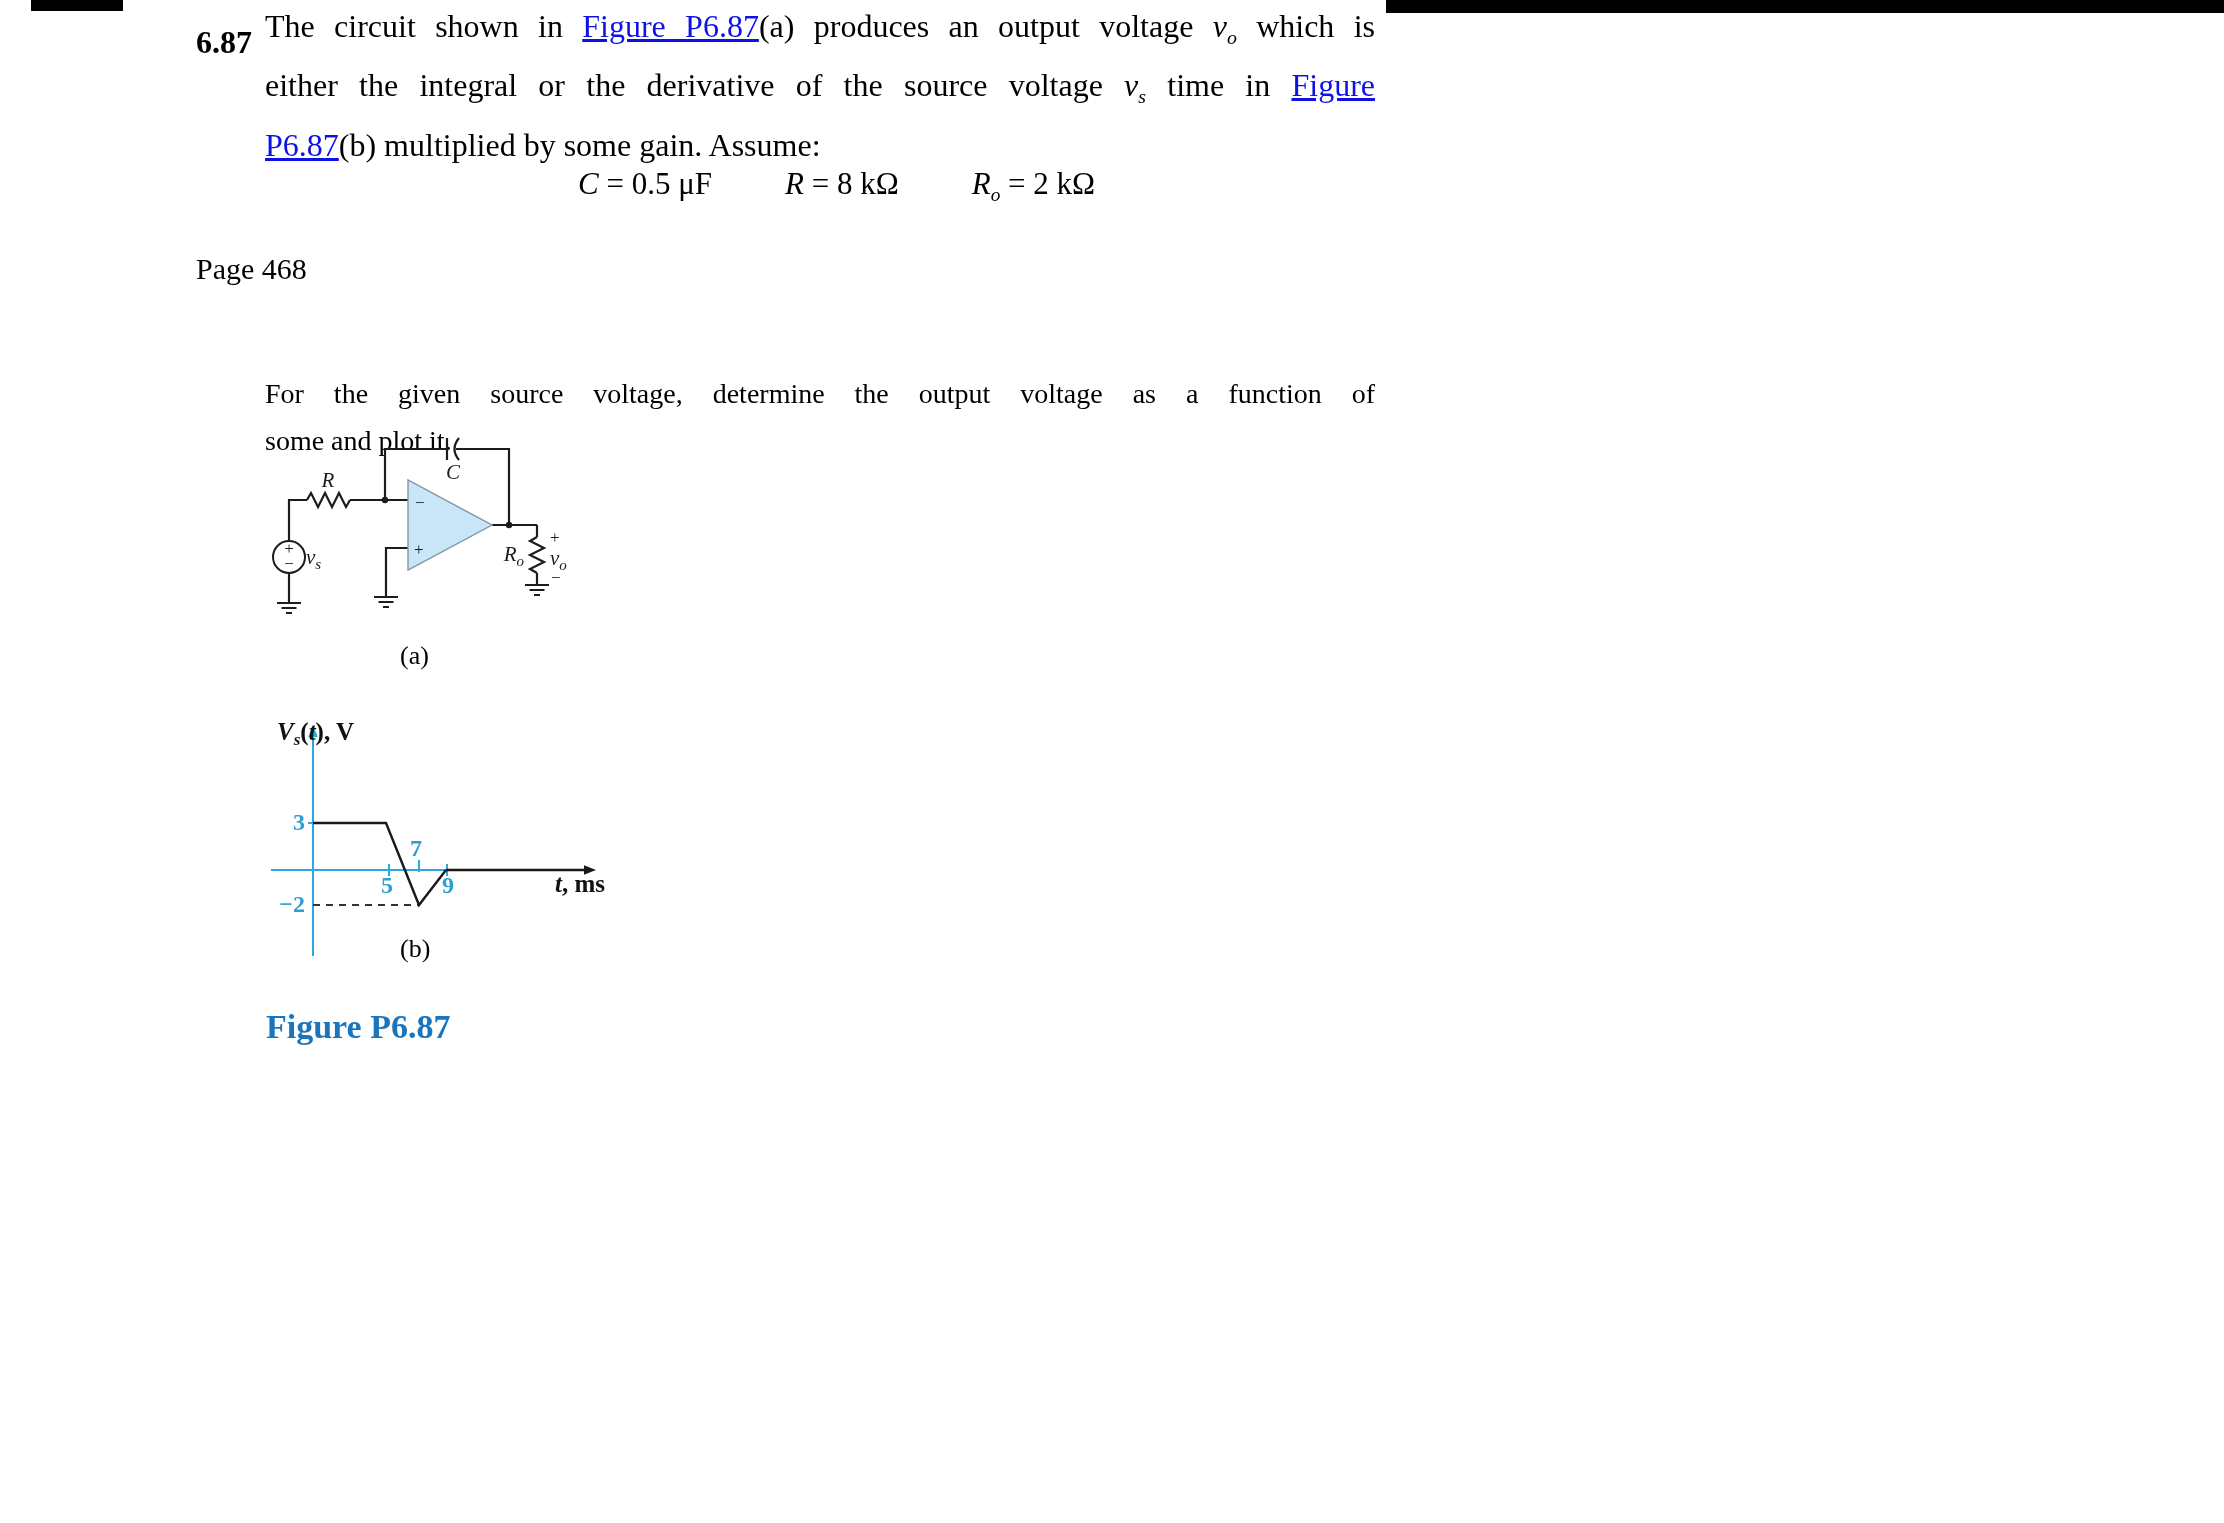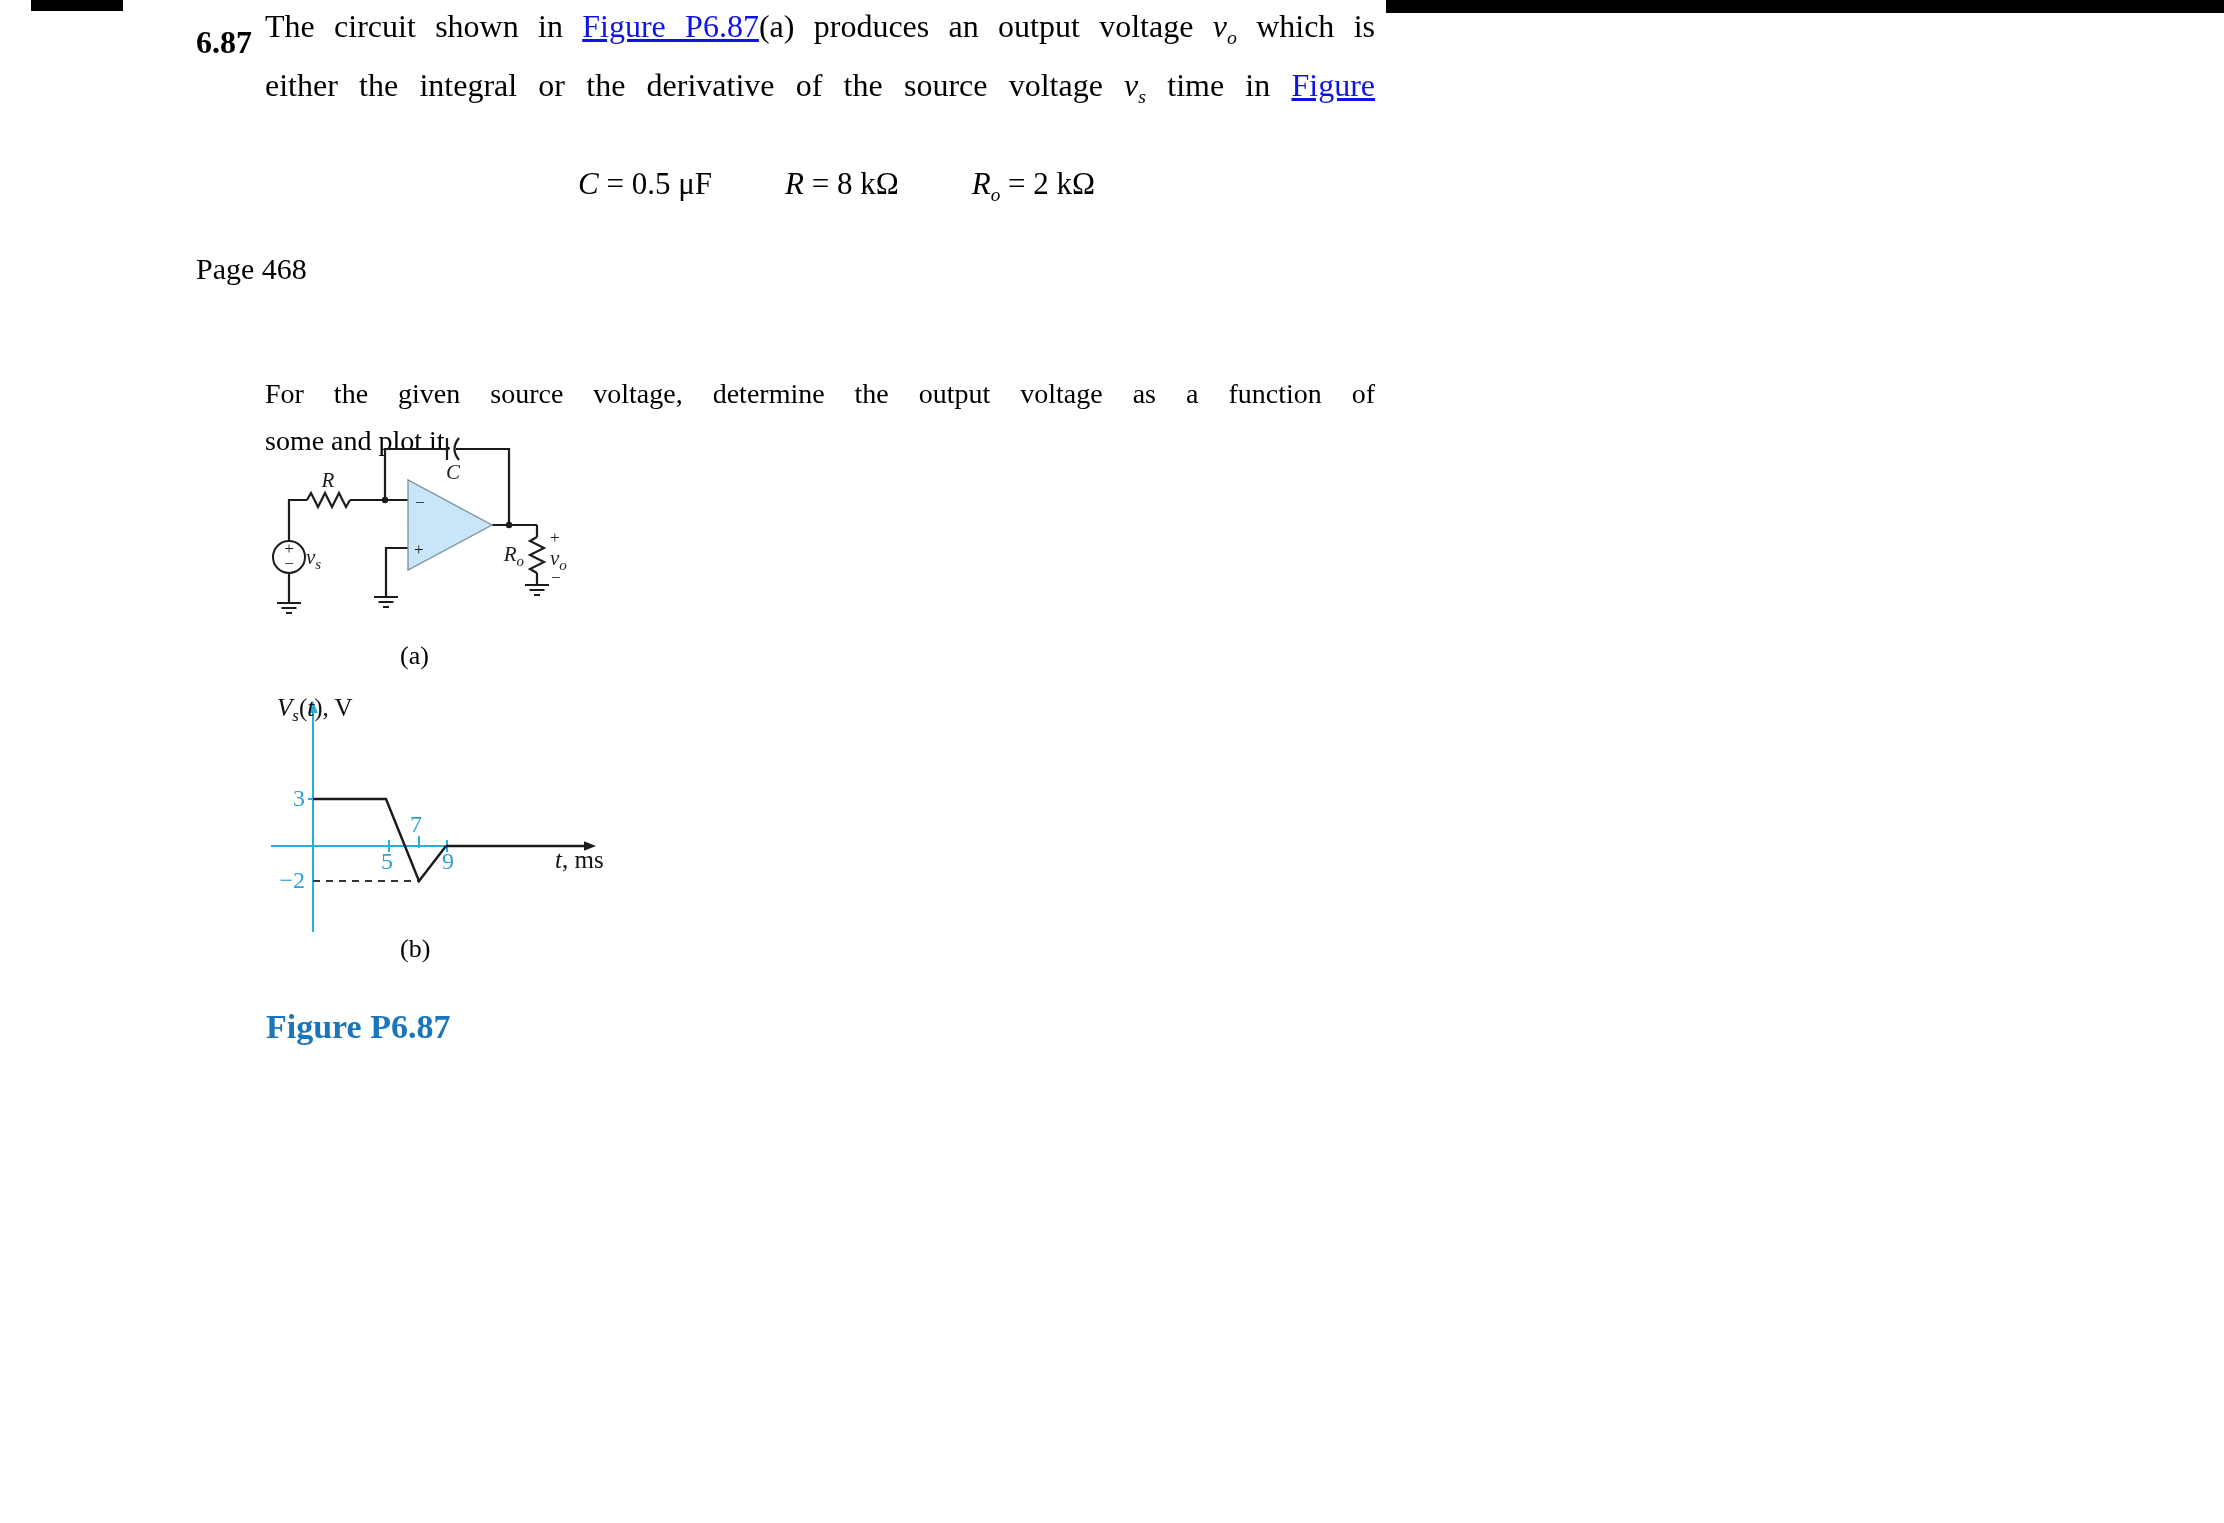--- a/index.html
+++ b/index.html
@@ -67,6 +67,7 @@
   <div class="body-text">
     <div class="jline"><span>The circuit shown in </span><a class="link">Figure P6.87</a><span>(a) produces an output voltage </span><i class="var">v</i><sub>o</sub><span> which is</span></div>
     <div class="jline"><span>either the integral or the derivative of the source voltage </span><i class="var">v</i><sub>s</sub><span> time in </span><a class="link">Figure</a></div>
+    <div><a class="link">P6.87</a><span>(b) multiplied by some gain. Assume:</span></div>
   </div>
 
   <div class="params">

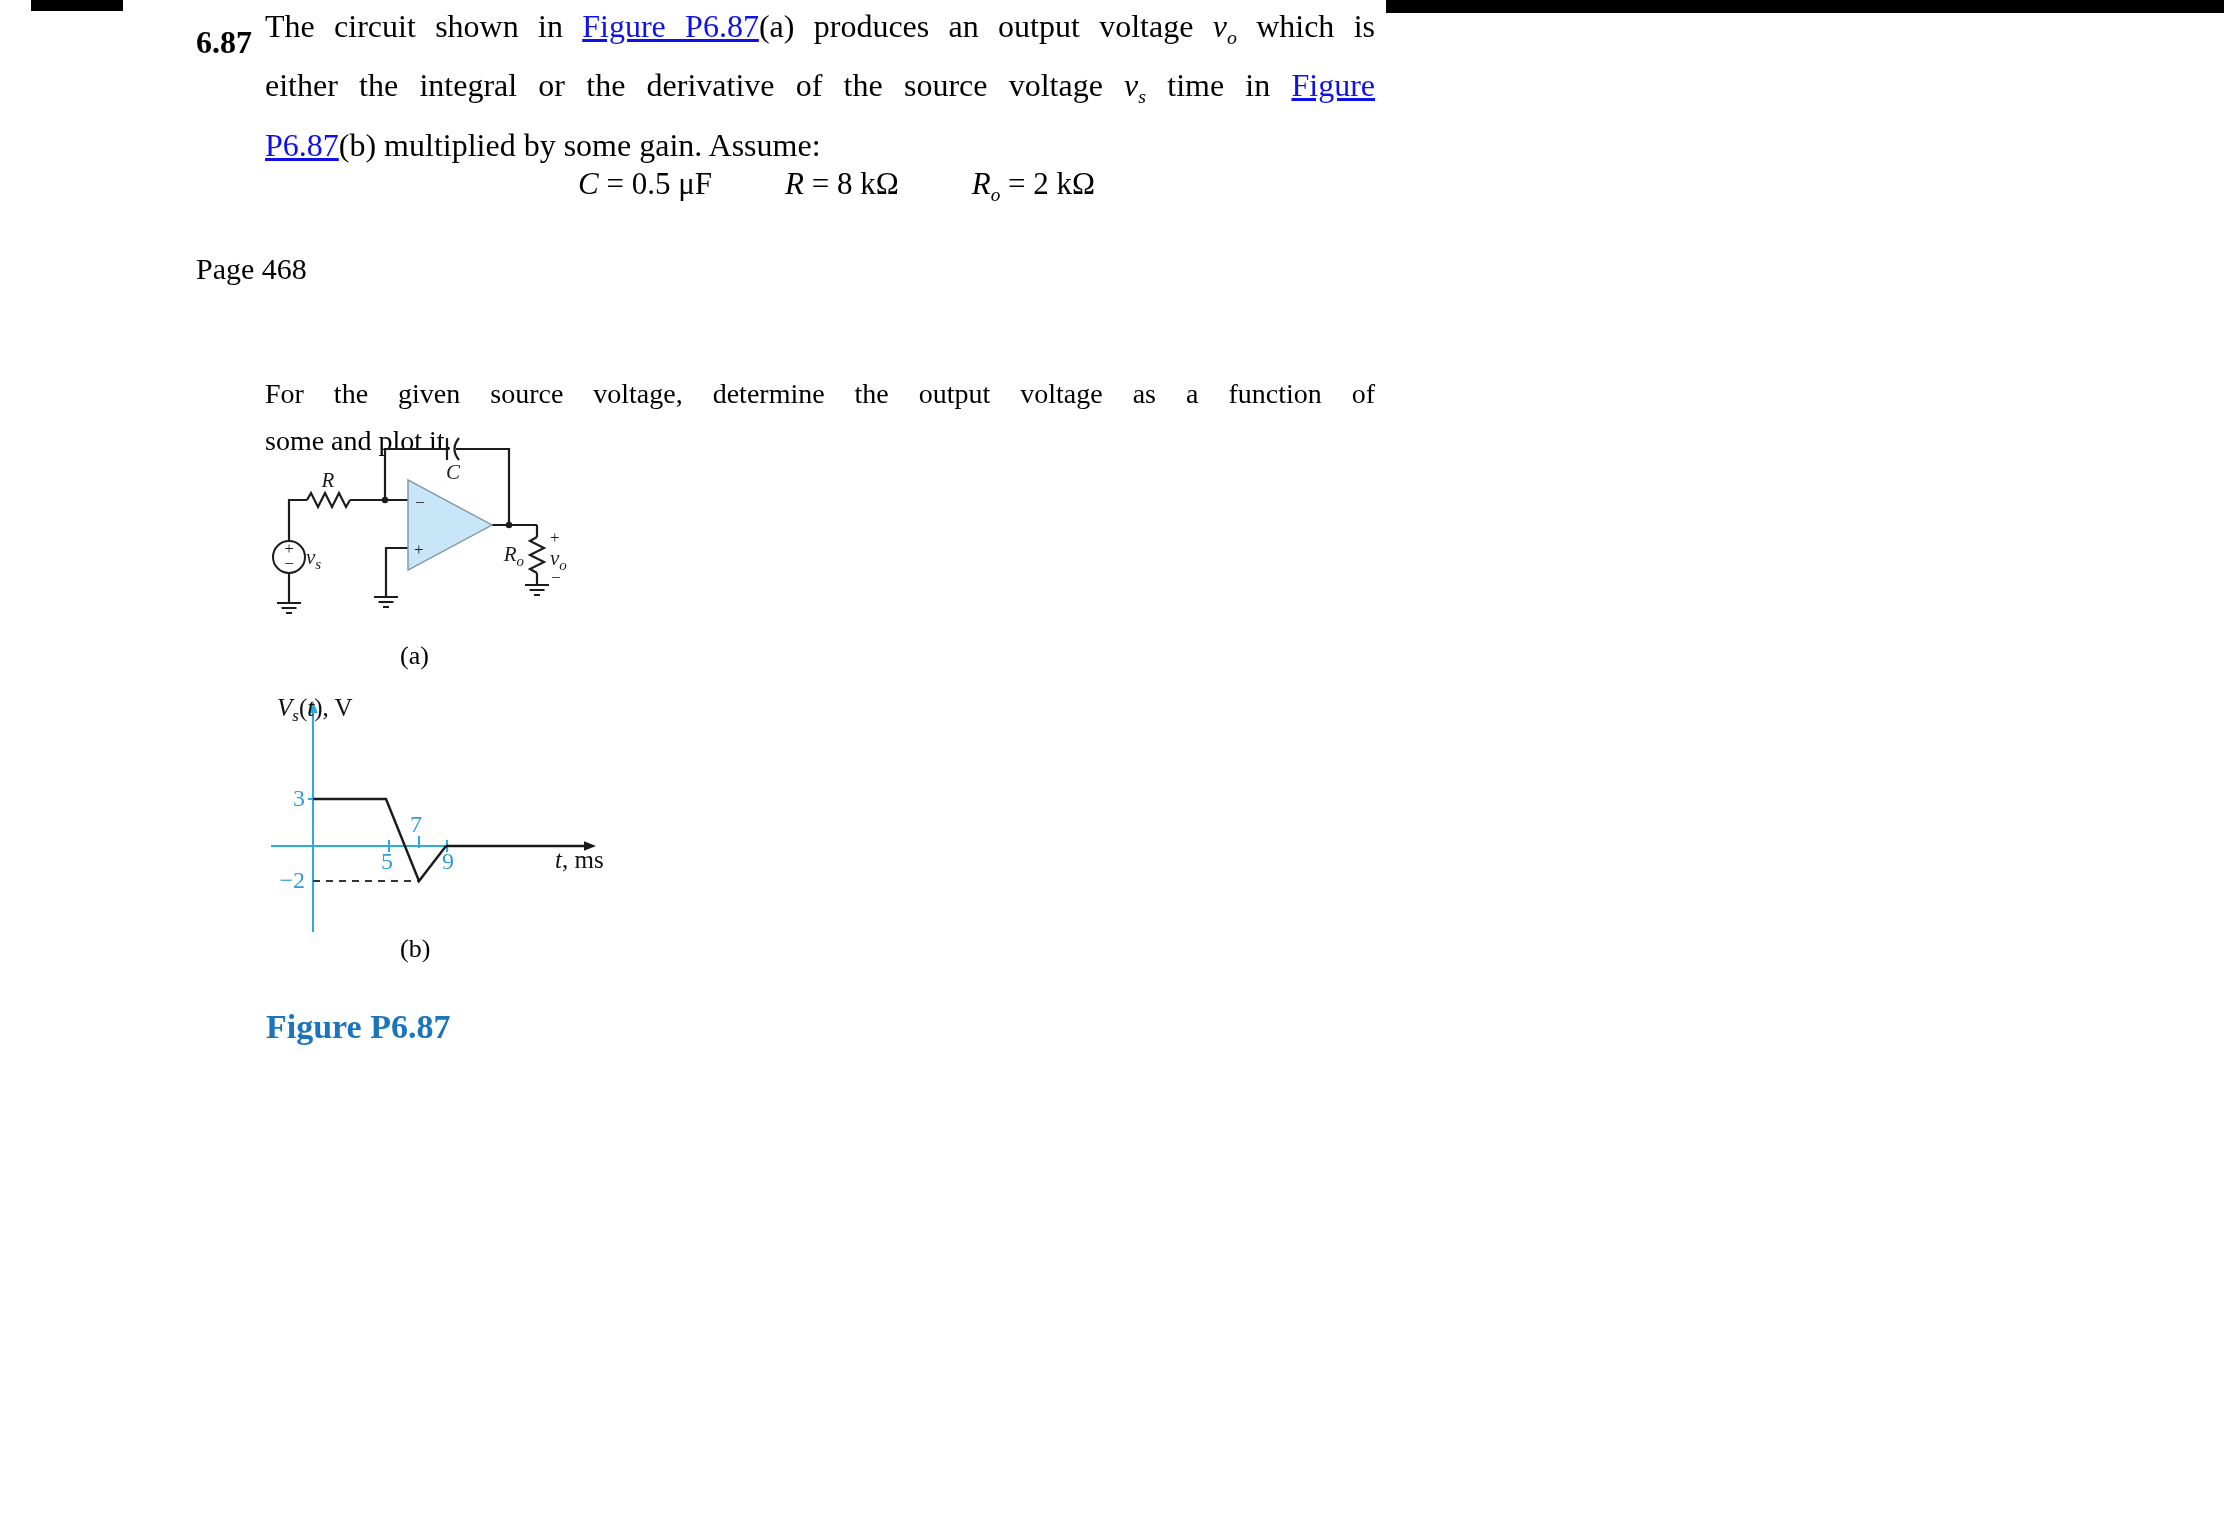--- a/index.html
+++ b/index.html
@@ -32,7 +32,7 @@
   .fig-title { position:absolute; left:266px; top:1008px; font-size:34px; font-weight:bold; color:#1b75bc; }
 
   .circuit-wrap { position:absolute; left:262px; top:435px; width:330px; height:205px; }
-  .graph-wrap   { position:absolute; left:265px; top:690px; width:345px; height:265px; }
+  .graph-wrap   { position:absolute; left:265px; top:714px; width:345px; height:265px;font-weight:bold; }
 
   
   .wire { stroke:#1c1c1c; stroke-width:2.2; fill:none; }

